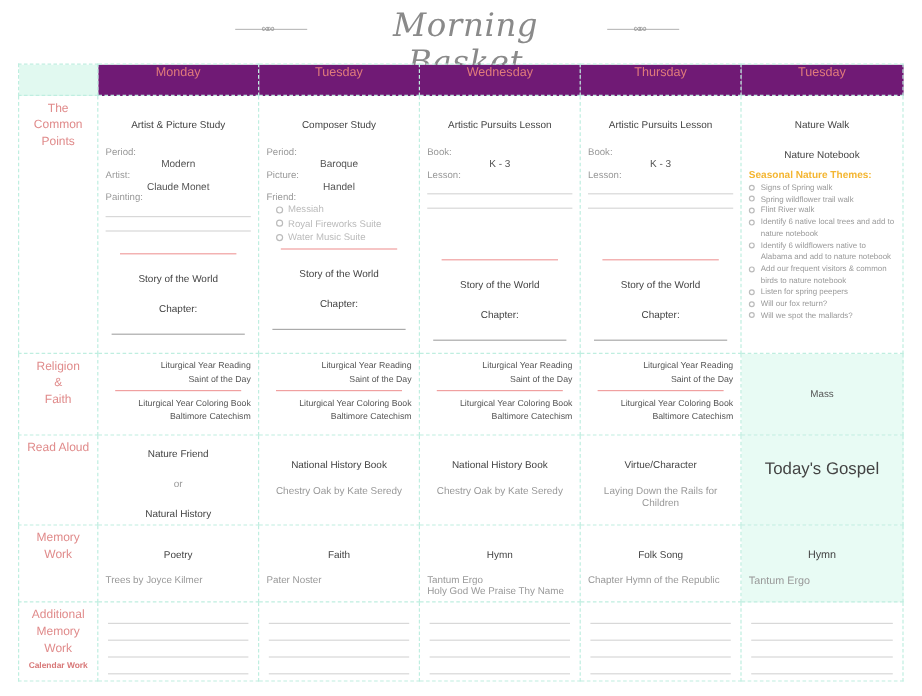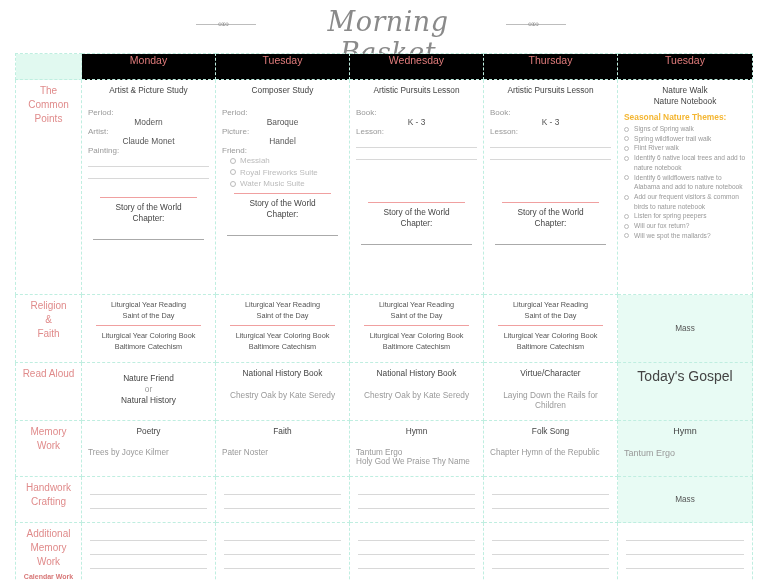--- a/index.html
+++ b/index.html
@@ -26,7 +26,7 @@
     border: 1px dashed #bfeee0; vertical-align: top; font-weight: normal;
   }
   th.day {
-    background: #000000; color: #e07b7b; font-size: 10.5px; height: 26px;
+    background: #701a75; color: #e07b7b; font-size: 10.5px; height: 26px;
     vertical-align: middle; text-align: center;
   }
   th.corner { background: #e1f9f0; }

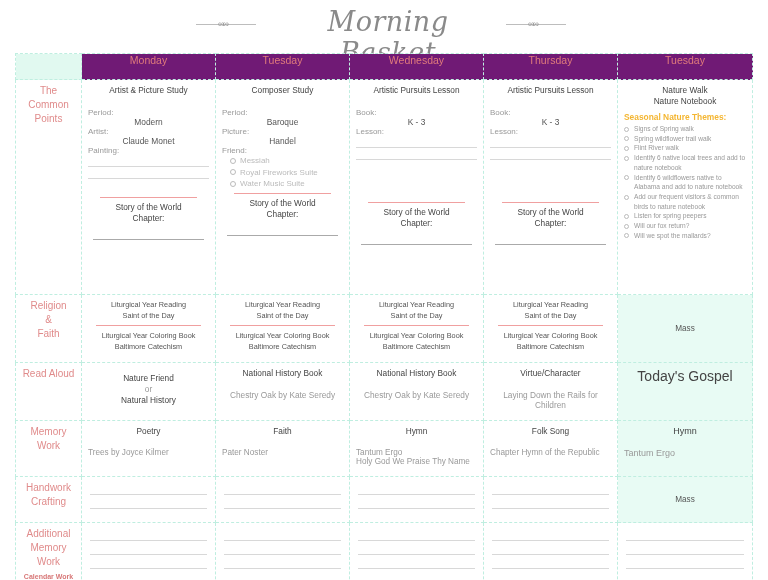--- a/index.html
+++ b/index.html
@@ -35,7 +35,7 @@
   }
   td.cell { padding: 4px 6px; font-size: 8.2px; color: #555; }
   td.fri { background: #e8fbf4; }
-  .heading { text-align: center; font-size: 8.3px; color: #444; margin-top: 1px; }
+  .heading { text-align: center; font-size: 8.3px; color: #444; margin-top: 15px; }
   .fld { color: #999; font-size: 8px; margin-top: 10px; }
   .fld.tight { margin-top: 0; }
   .val { text-align: center; color: #555; font-size: 8.4px; }

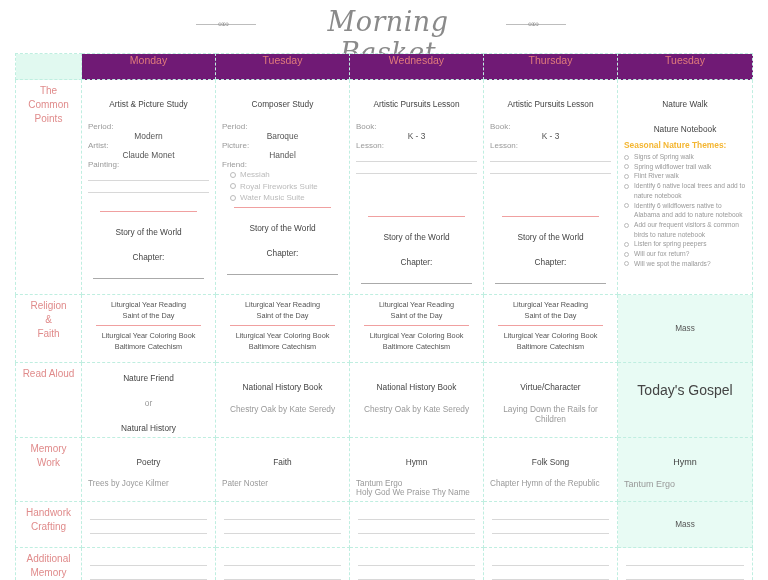--- a/index.html
+++ b/index.html
@@ -47,7 +47,7 @@
   .season-title { color: #f4b632; font-weight: bold; font-size: 8.4px; margin: 6px 0 2px; }
   .nt { color: #999; font-size: 6.6px; line-height: 9.7px; padding-left: 10px; text-indent: -10px; }
   .nt .circ { width: 5px; height: 5px; margin-right: 5px; }
-  .small { font-size: 7.3px; line-height: 11px; color: #555; text-align: center; }
+  .small { font-size: 7.3px; line-height: 11px; color: #555; text-align: right; }
   .grey { color: #999; }
   .mid { vertical-align: middle !important; text-align: center; font-size: 9px; color: #555; }
   .cal { font-size: 7px; font-weight: bold; color: #d87878; margin-top: 1px; }

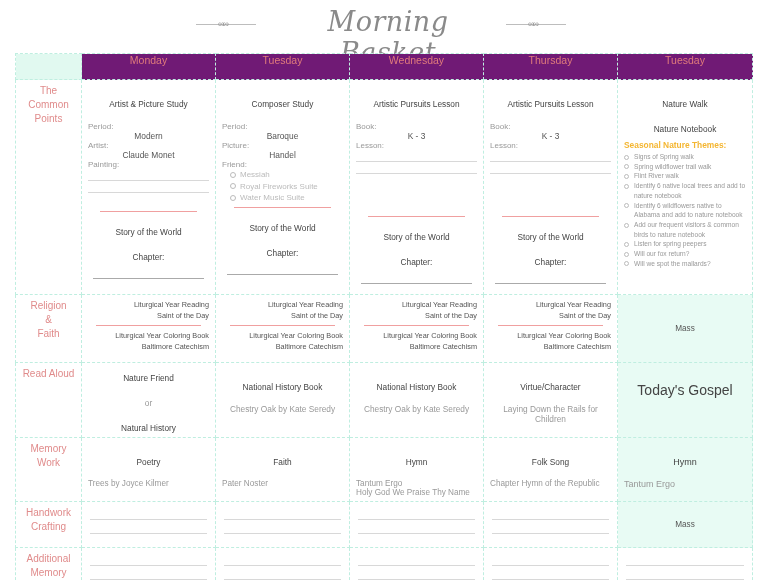--- a/index.html
+++ b/index.html
@@ -251,29 +251,6 @@
     </td>
   </tr>
 
-  <tr style="height:46px">
-    <td class="label">
-      <div>Handwork</div>
-      <div>Crafting</div>
-    </td>
-    <td class="cell lines">
-          <div class="blank"></div>
-          <div class="blank"></div>
-        </td>
-    <td class="cell lines">
-          <div class="blank"></div>
-          <div class="blank"></div>
-        </td>
-    <td class="cell lines">
-          <div class="blank"></div>
-          <div class="blank"></div>
-        </td>
-    <td class="cell lines">
-          <div class="blank"></div>
-          <div class="blank"></div>
-        </td>
-    <td class="cell fri mid">Mass</td>
-  </tr>
 
   <tr style="height:66px">
     <td class="label">

